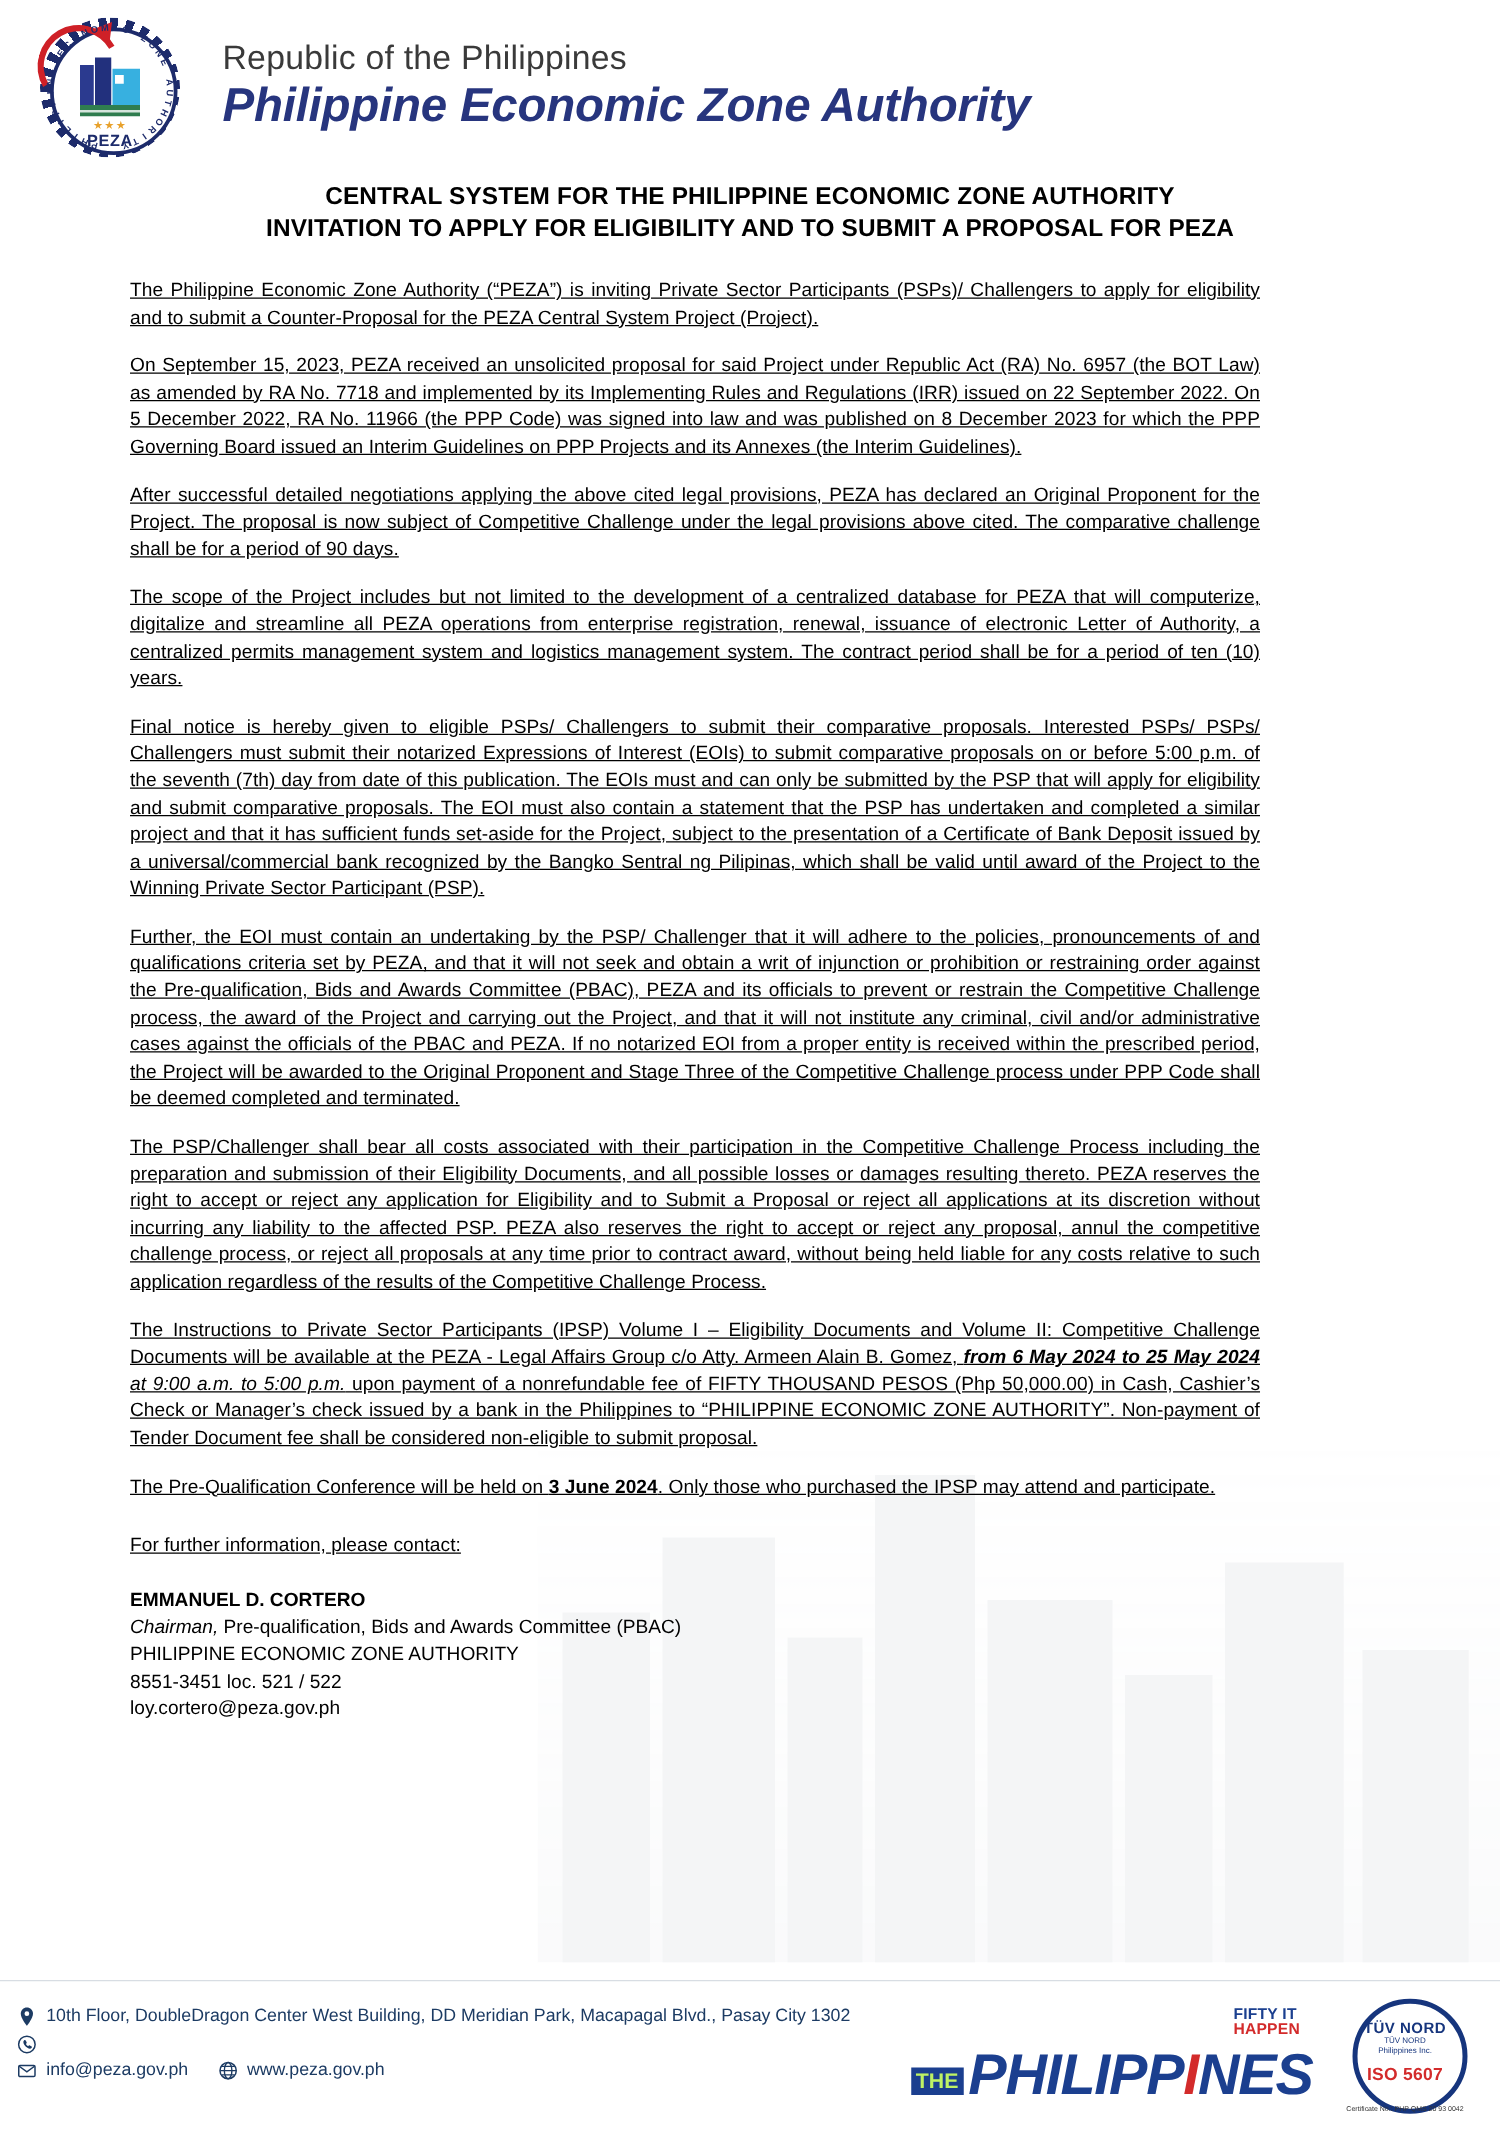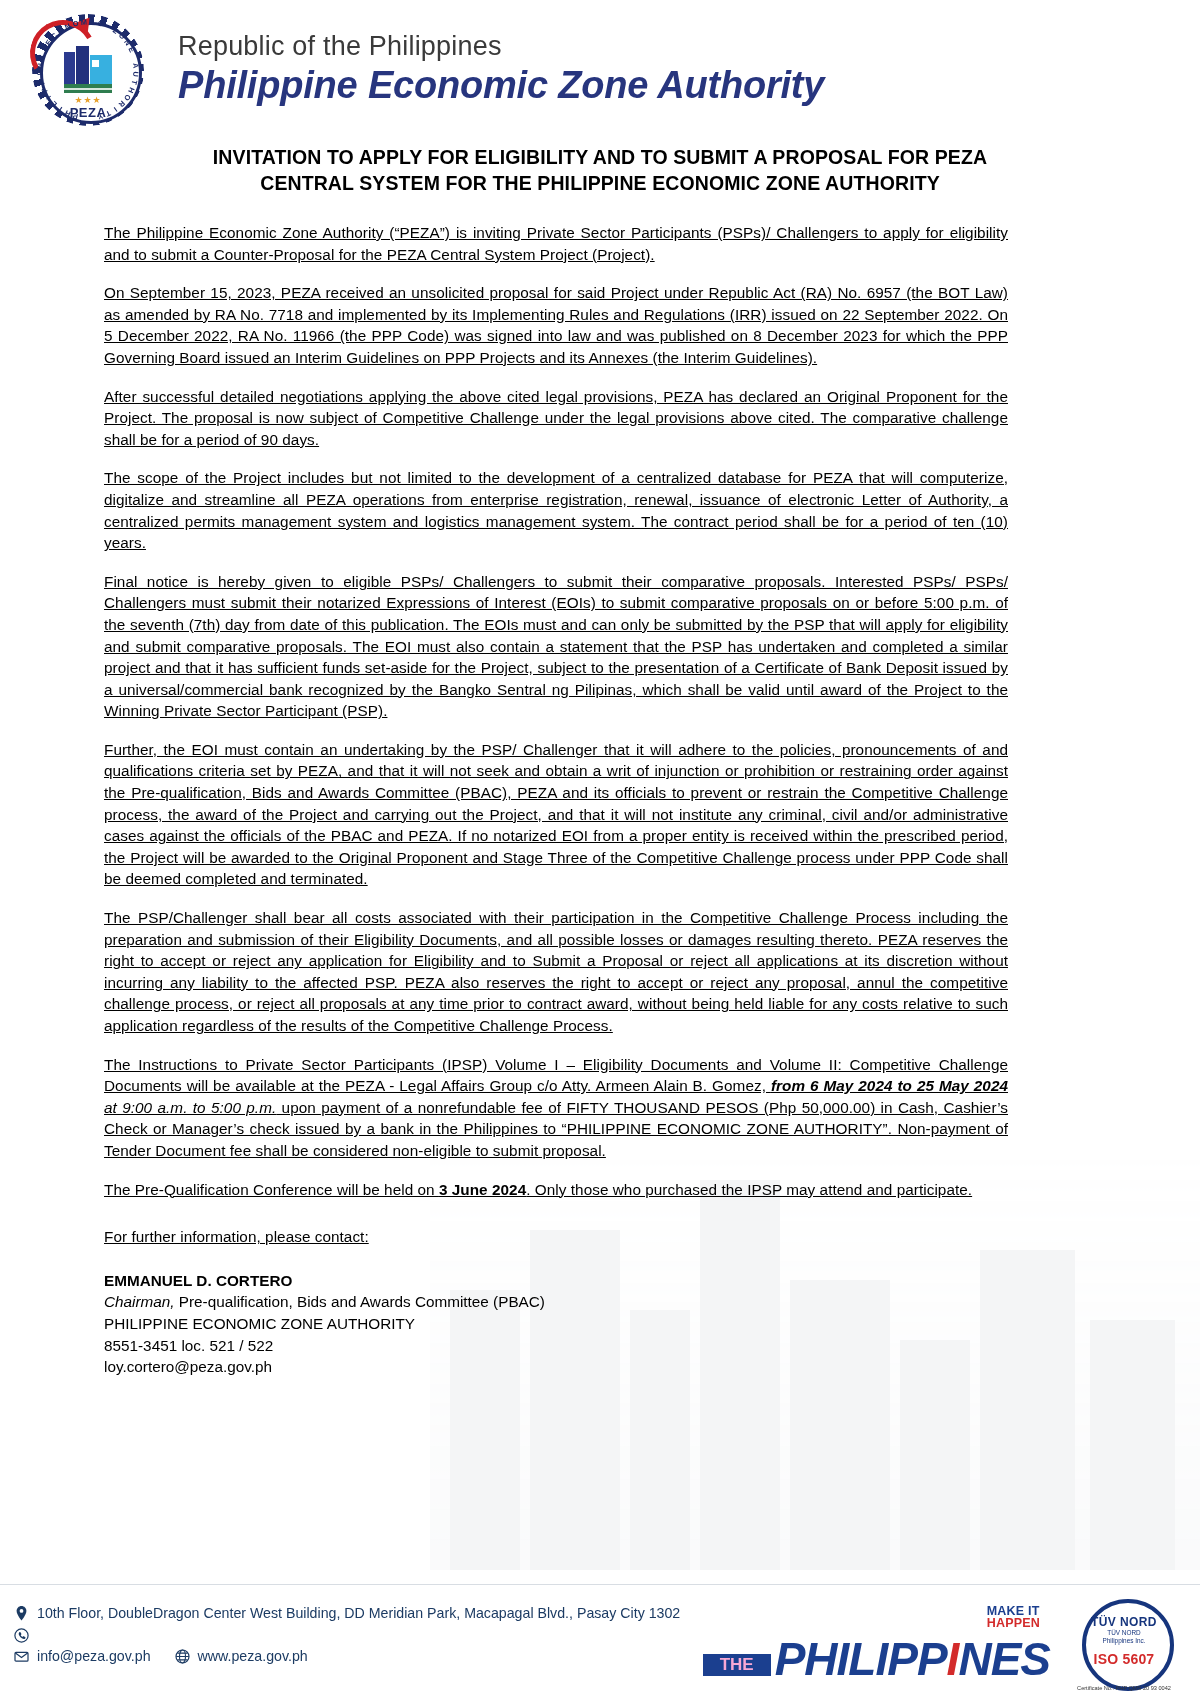--- a/index.html
+++ b/index.html
@@ -209,8 +209,8 @@
   </div>
 
   <div class="title">
+    <span style="display: block;">CENTRAL SYSTEM FOR THE PHILIPPINE ECONOMIC ZONE AUTHORITY</span>
     <span style="display: block;">INVITATION TO APPLY FOR ELIGIBILITY AND TO SUBMIT A PROPOSAL FOR PEZA</span>
-    <span style="display: block;">CENTRAL SYSTEM FOR THE PHILIPPINE ECONOMIC ZONE AUTHORITY</span>
   </div>
 
   <div class="body">

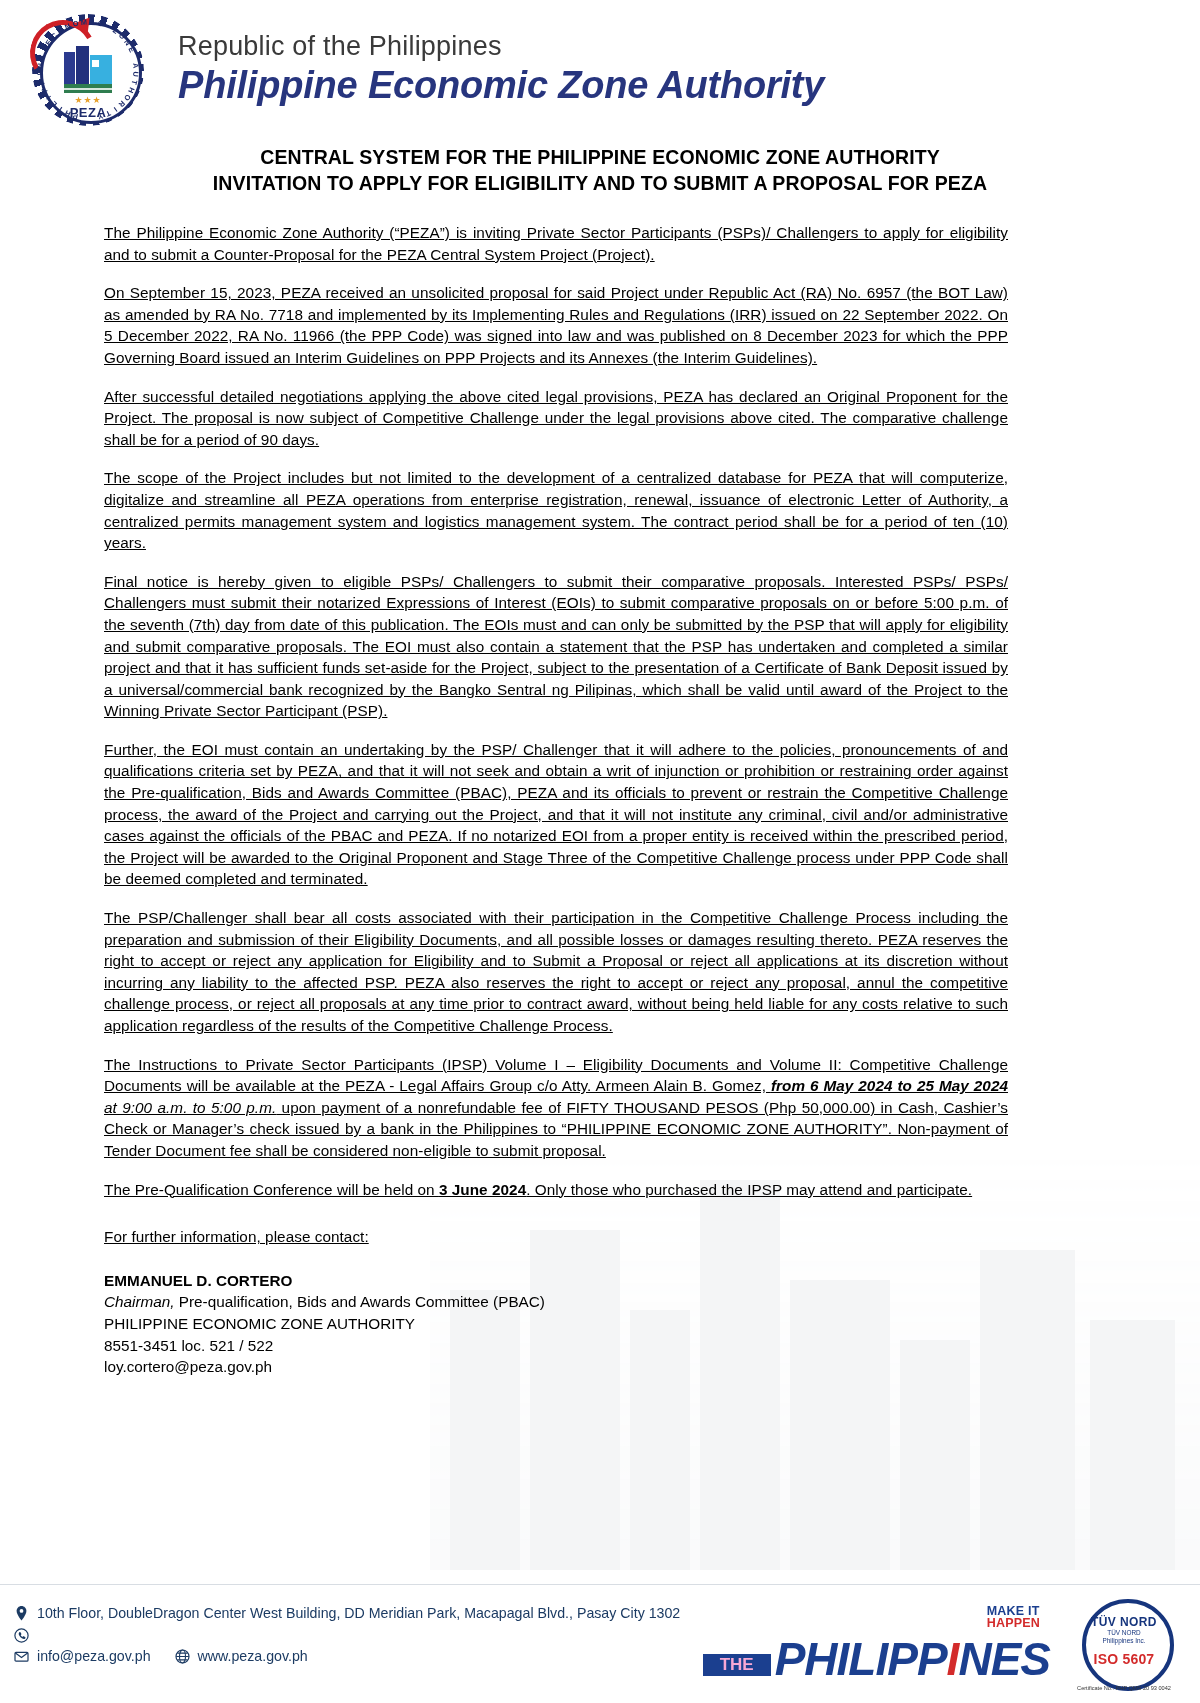--- a/index.html
+++ b/index.html
@@ -282,7 +282,7 @@
     </div>
 
     <div class="mih">
-      <div class="l1">MAKE IT</div>
+      <div class="l1">FIFTY IT</div>
       <div class="l2">HAPPEN</div>
     </div>
 

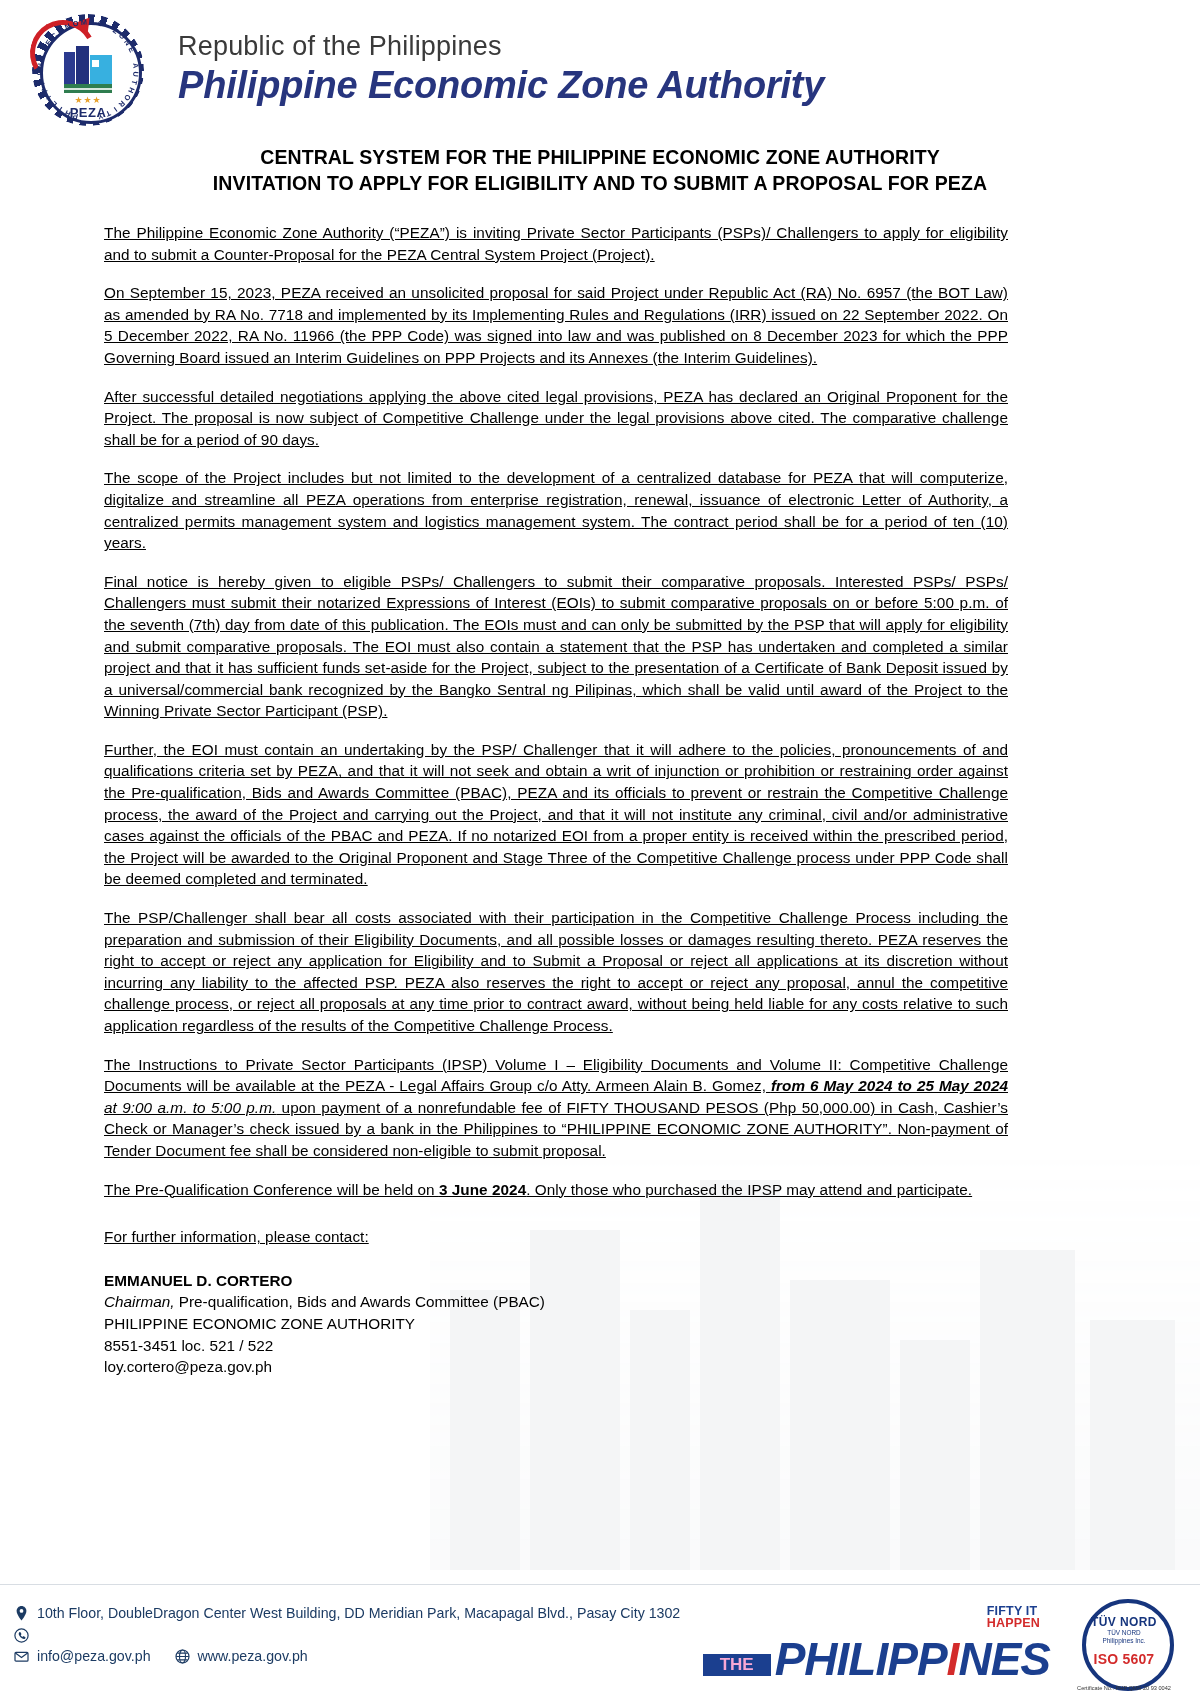--- a/index.html
+++ b/index.html
@@ -106,8 +106,8 @@
   .fico{width:15px;height:17px;display:inline-block;position:relative;flex:0 0 15px;}
 
   .ph-brand{position:absolute;right:150px;bottom:22px;display:flex;align-items:flex-end;gap:4px;}
-  .the-box{background:#1b3f8f;color:#f9a8d4;font-weight:bold;font-size:17px;
-    padding:2px 17px;line-height:18px;margin-bottom:5px;}
+  .the-box{background:#1b3f8f;color:#bef264;font-weight:bold;font-size:17px;
+    padding:2px 4px;line-height:18px;margin-bottom:5px;}
   .ph-word{font-weight:bold;font-style:italic;font-size:46px;color:#1b3f8f;
     letter-spacing:-1px;line-height:44px;}
   .ph-word .dotred{color:#d32b2b;}

